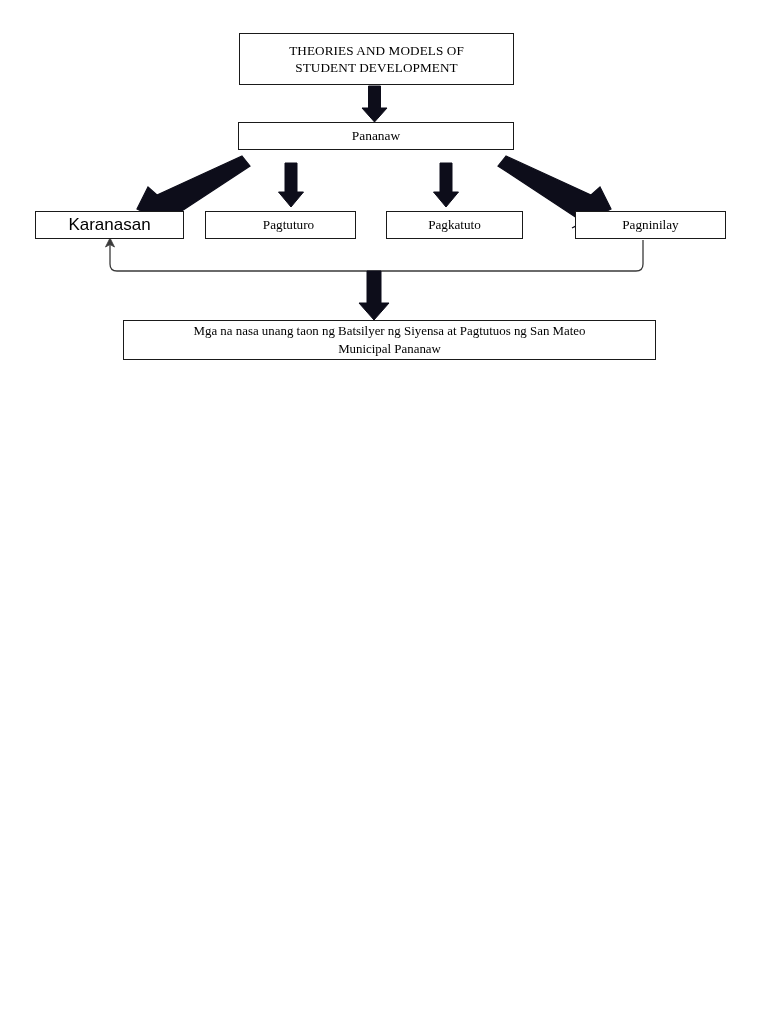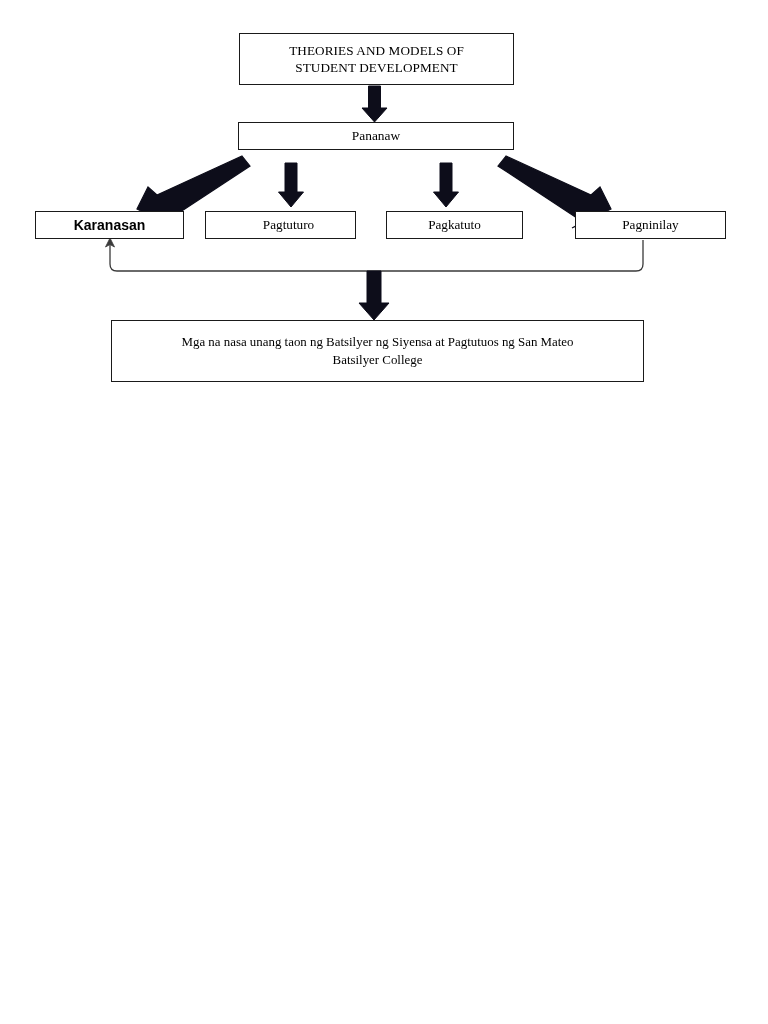--- a/index.html
+++ b/index.html
@@ -91,8 +91,7 @@
   
   #box-karanasan .node-label {
     font-family: "Liberation Sans", sans-serif;
-    font-size: 14px;
-    font-weight: bold;
+    font-size: 17px;
   }
 
   

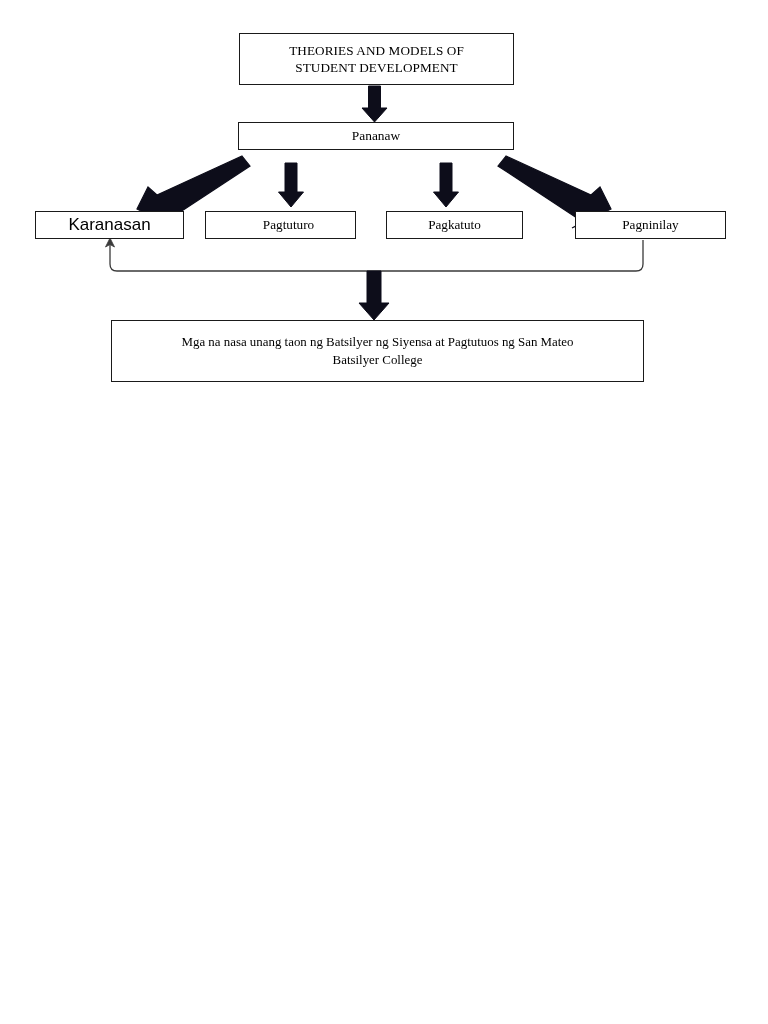--- a/index.html
+++ b/index.html
@@ -96,10 +96,10 @@
 
   
   #box-outcome {
-    left: 111px;
+    left: 123px;
     top: 320px;
     width: 533px;
-    height: 62px;
+    height: 40px;
     border-width: 1.4px;
   }
   #box-outcome .node-label {

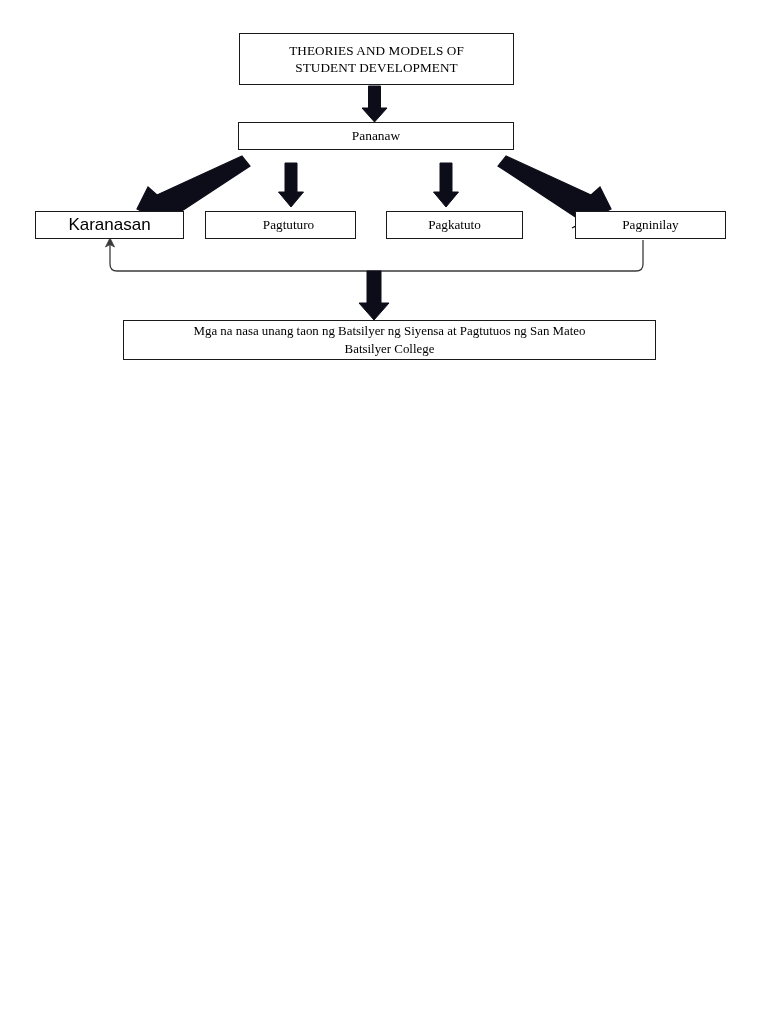--- a/index.html
+++ b/index.html
@@ -181,7 +181,7 @@
   </div>
 
   <div class="node-box" id="box-outcome">
-    <span class="node-label"><span>Mga na nasa unang taon ng Batsilyer ng Siyensa at Pagtutuos ng San Mateo</span><br><span>Batsilyer College</span></span>
+    <span class="node-label"><span>Mga na nasa unang taon ng Batsilyer ng Siyensa at Pagtutuos ng San Mateo</span><br><span>Municipal Pananaw</span></span>
   </div>
 
 </div>

